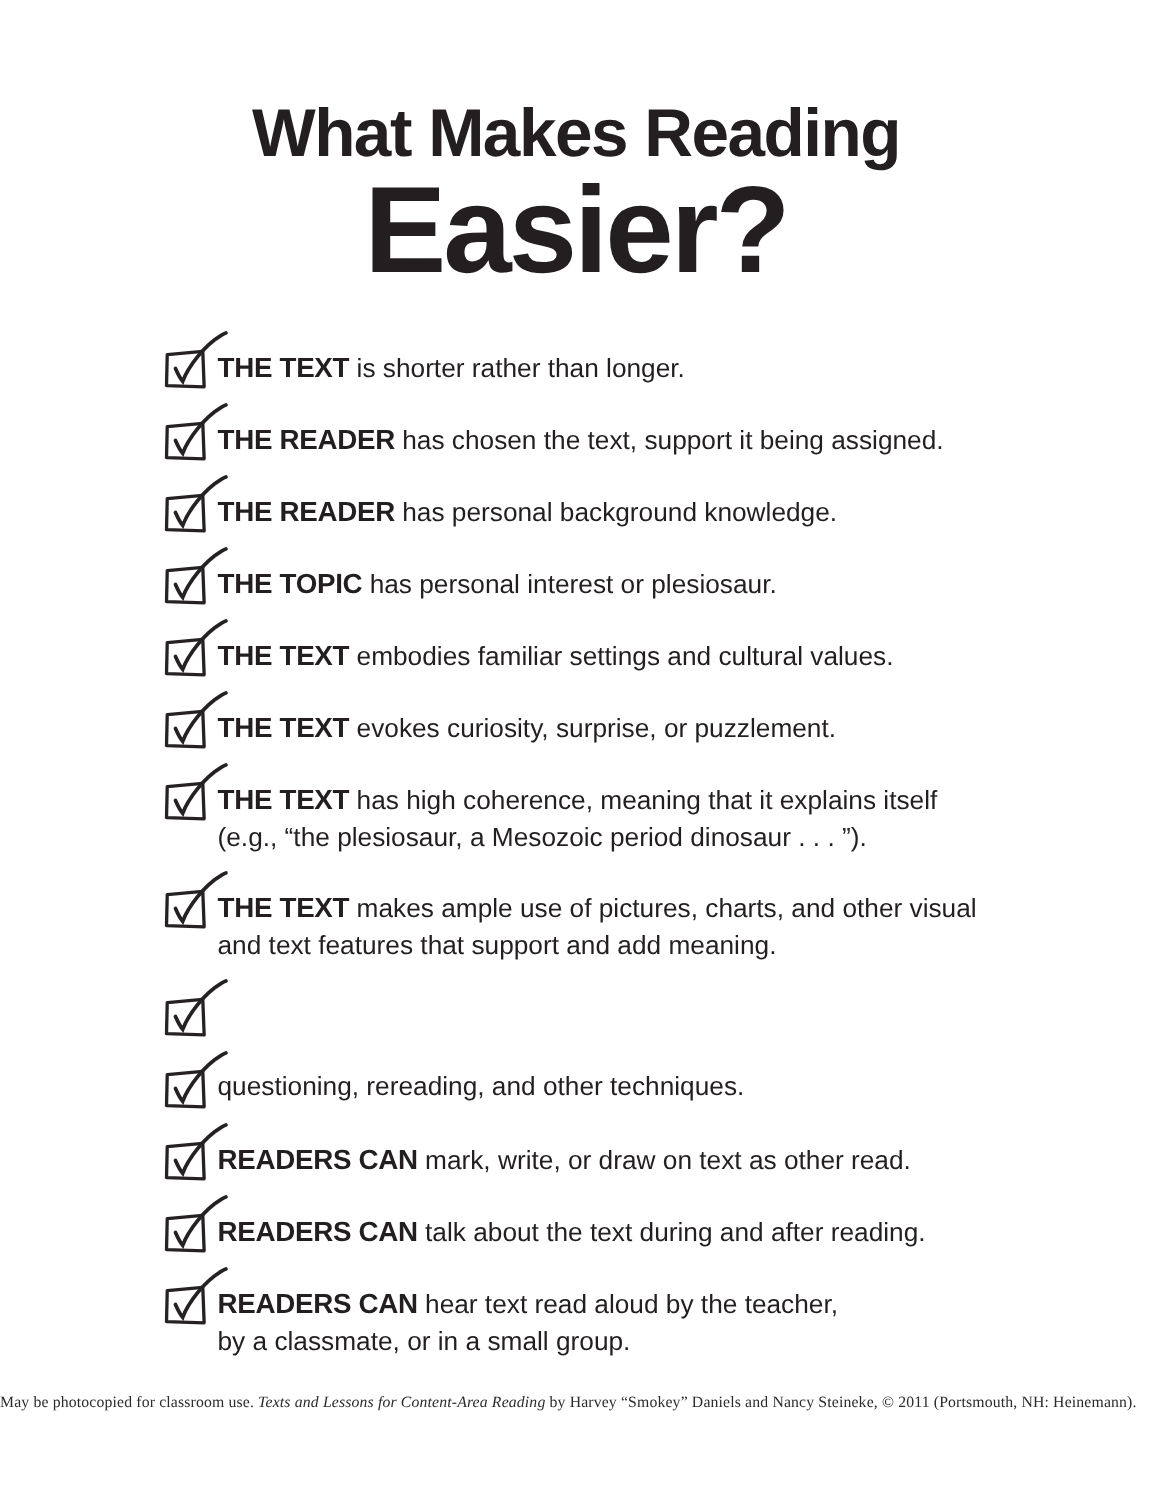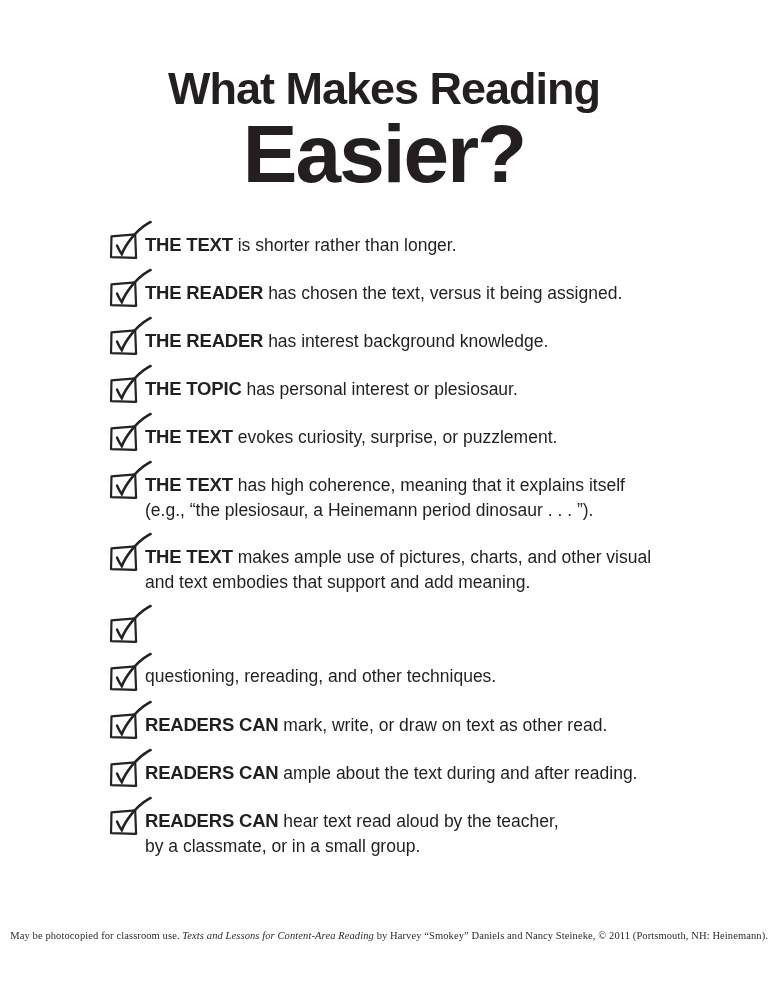--- a/index.html
+++ b/index.html
@@ -80,7 +80,7 @@
           </svg>
         </span>
       <div class="itext">
-        <div class="line1"><b class="subj">THE READER</b> <span>has chosen the text, versus it being assigned.</span></div>
+        <div class="line1"><b class="subj">THE READER</b> <span>has chosen the text, support it being assigned.</span></div>
       </div>
     </div>
 

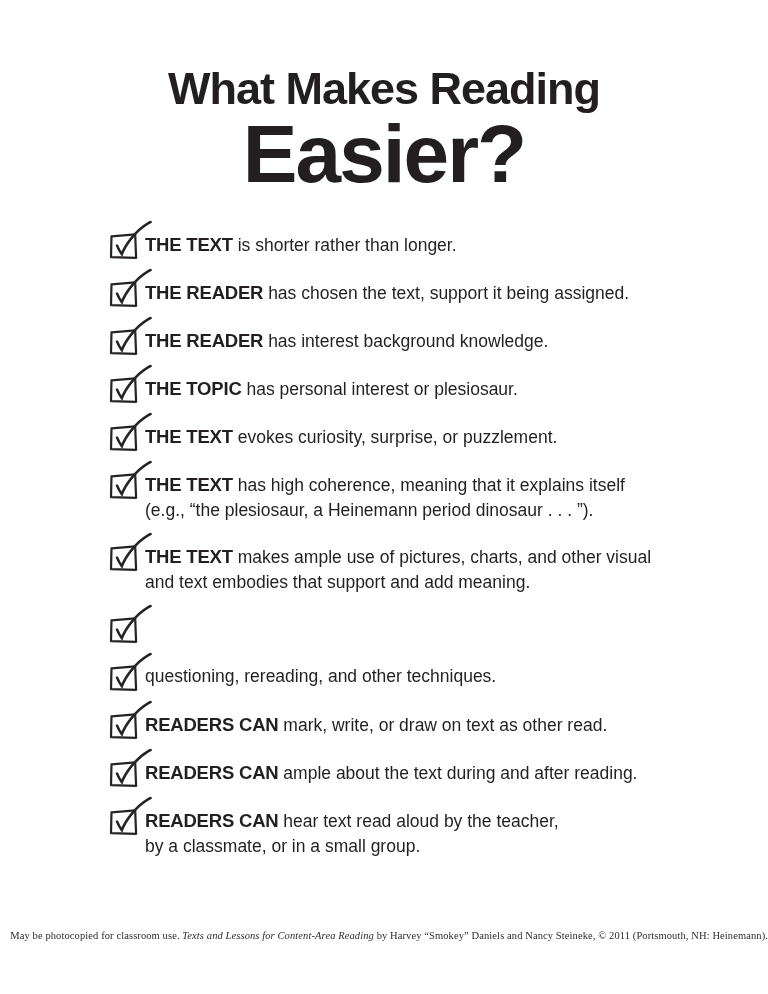--- a/index.html
+++ b/index.html
@@ -91,7 +91,7 @@
           </svg>
         </span>
       <div class="itext">
-        <div class="line1"><b class="subj">THE READER</b> <span>has interest background knowledge.</span></div>
+        <div class="line1"><b class="subj">THE READER</b> <span>has personal background knowledge.</span></div>
       </div>
     </div>
 

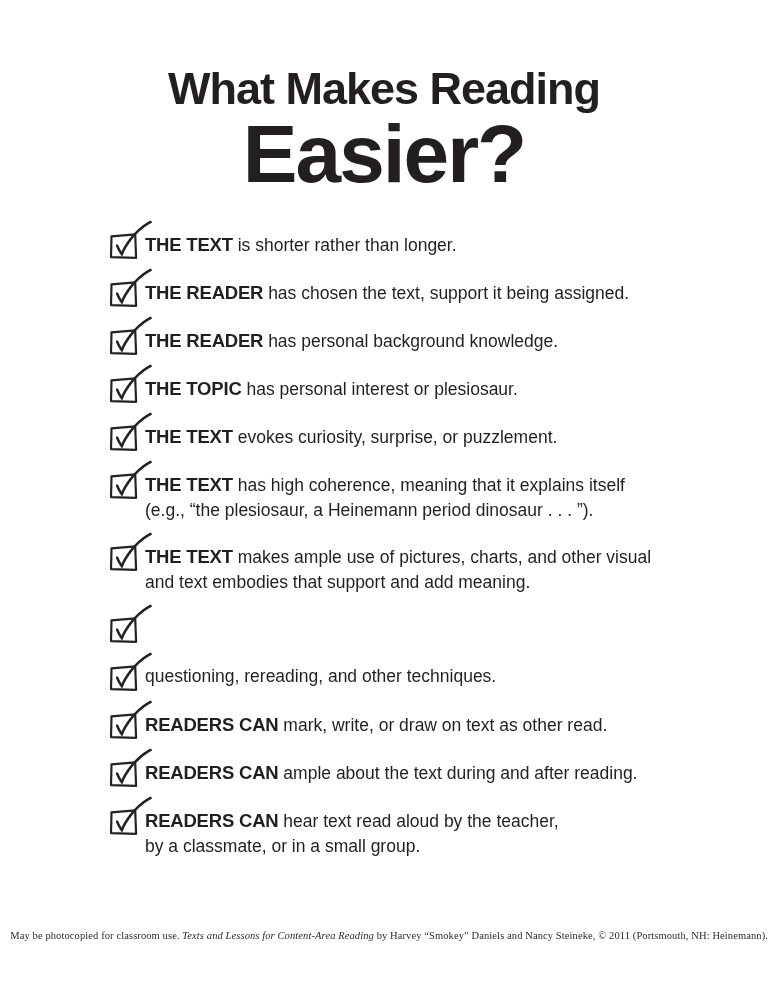--- a/index.html
+++ b/index.html
@@ -106,6 +106,16 @@
       </div>
     </div>
 
+    <div class="item">
+      <span class="cb">
+          <svg width="44" height="40" viewBox="0 0 44 40">
+            <use href="#cbx"></use>
+          </svg>
+        </span>
+      <div class="itext">
+        <div class="line1"><b class="subj">THE TEXT</b> <span>embodies familiar settings and cultural values.</span></div>
+      </div>
+    </div>
 
     <div class="item">
       <span class="cb">

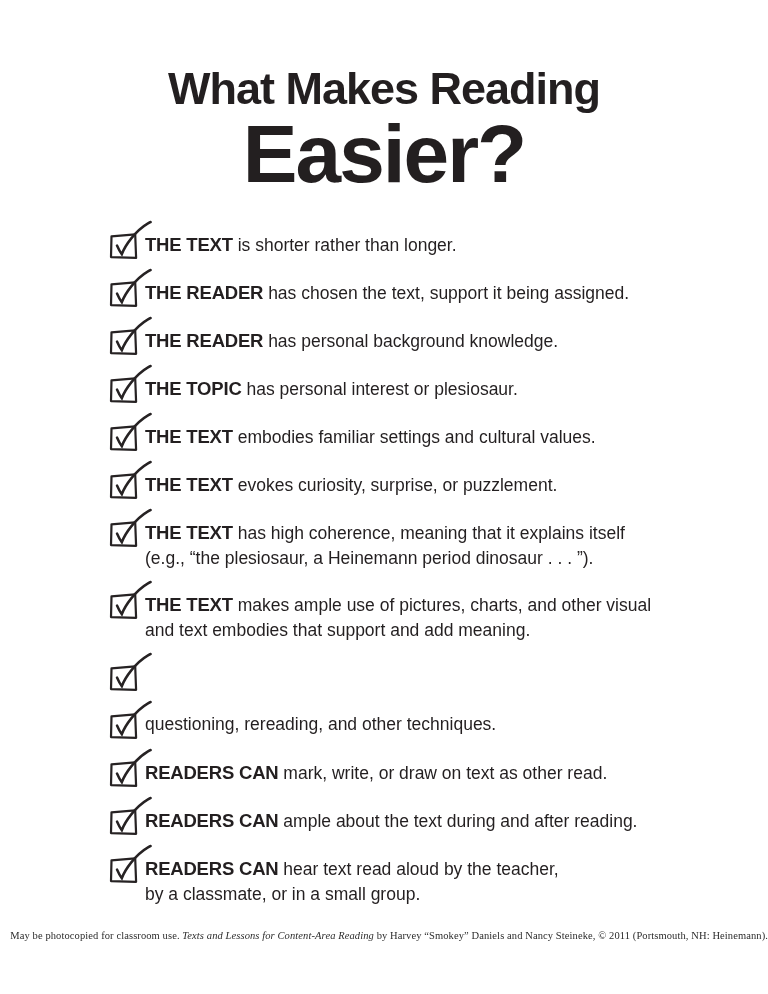--- a/index.html
+++ b/index.html
@@ -136,7 +136,7 @@
         </span>
       <div class="itext">
         <div class="line1"><b class="subj">THE TEXT</b> <span>has high coherence, meaning that it explains itself</span></div>
-        <div class="line2">(e.g., “the plesiosaur, a Heinemann period dinosaur . . . ”).</div>
+        <div class="line2">(e.g., “the plesiosaur, a Mesozoic period dinosaur . . . ”).</div>
       </div>
     </div>
 

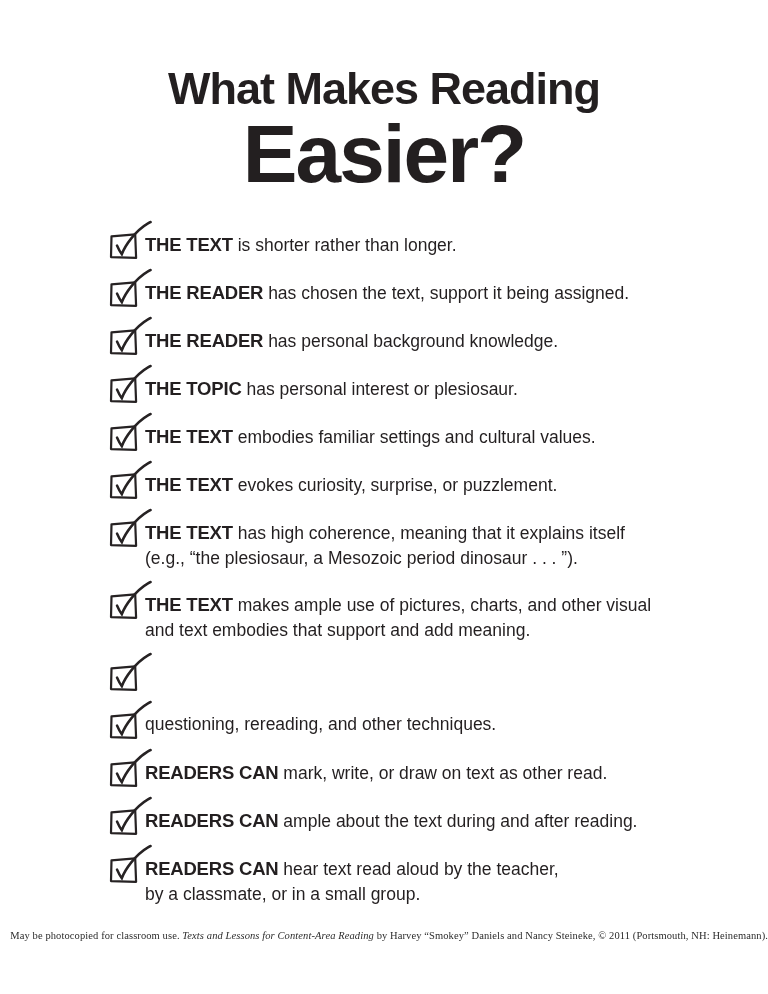--- a/index.html
+++ b/index.html
@@ -148,7 +148,7 @@
         </span>
       <div class="itext">
         <div class="line1"><b class="subj">THE TEXT</b> <span>makes ample use of pictures, charts, and other visual</span></div>
-        <div class="line2">and text embodies that support and add meaning.</div>
+        <div class="line2">and text features that support and add meaning.</div>
       </div>
     </div>
 

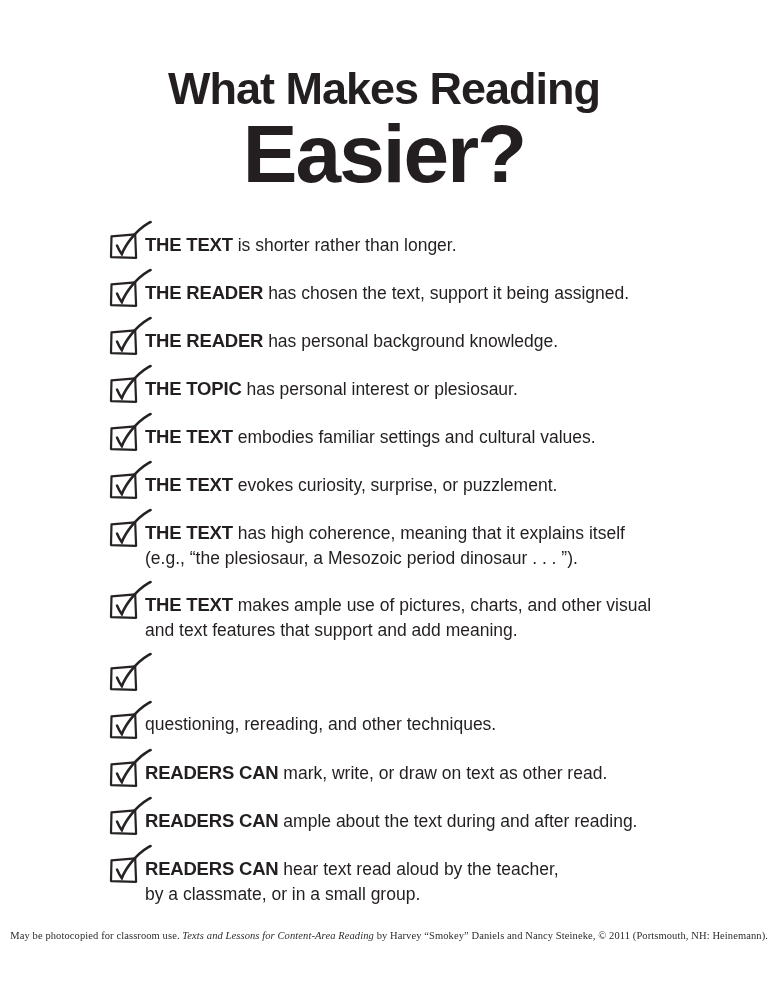--- a/index.html
+++ b/index.html
@@ -189,7 +189,7 @@
           </svg>
         </span>
       <div class="itext">
-        <div class="line1"><b class="subj">READERS CAN</b> <span>ample about the text during and after reading.</span></div>
+        <div class="line1"><b class="subj">READERS CAN</b> <span>talk about the text during and after reading.</span></div>
       </div>
     </div>
 

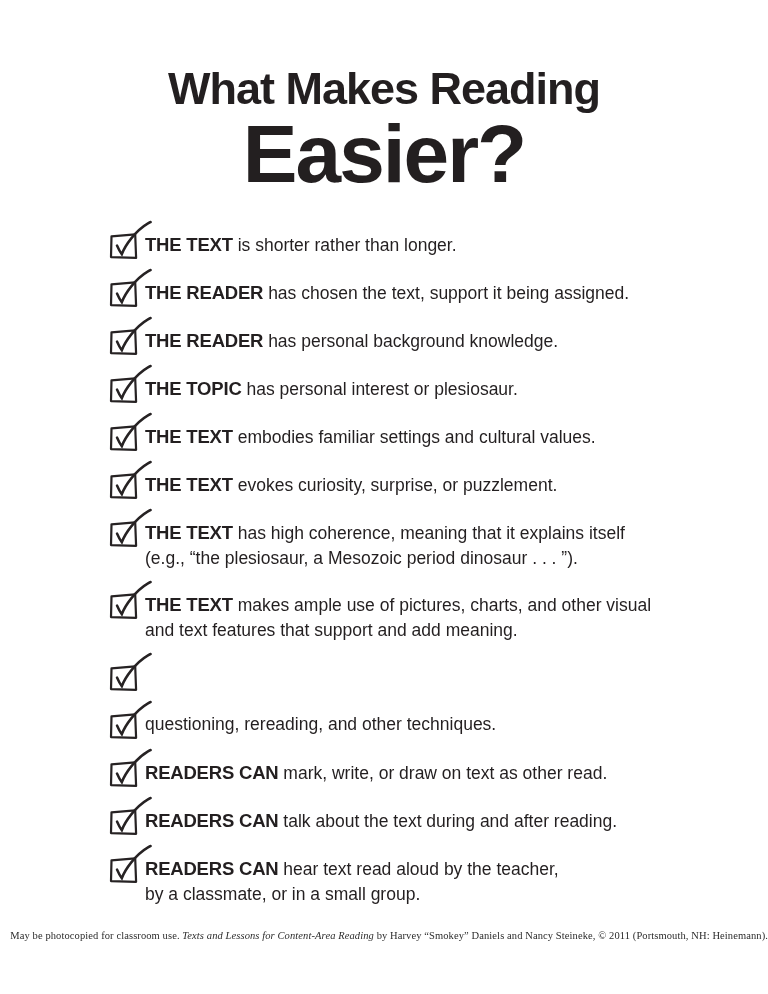--- a/index.html
+++ b/index.html
@@ -33,7 +33,7 @@
   .line1, .line2 { white-space:nowrap; }
   .footer {
     position:absolute; left:0; right:0; top:930px;
-    text-align:right;
+    text-align:left;
     font-family:"Liberation Serif", serif;
     font-size:10.5px; color:#2b2b2b;
     letter-spacing:0.1px;

